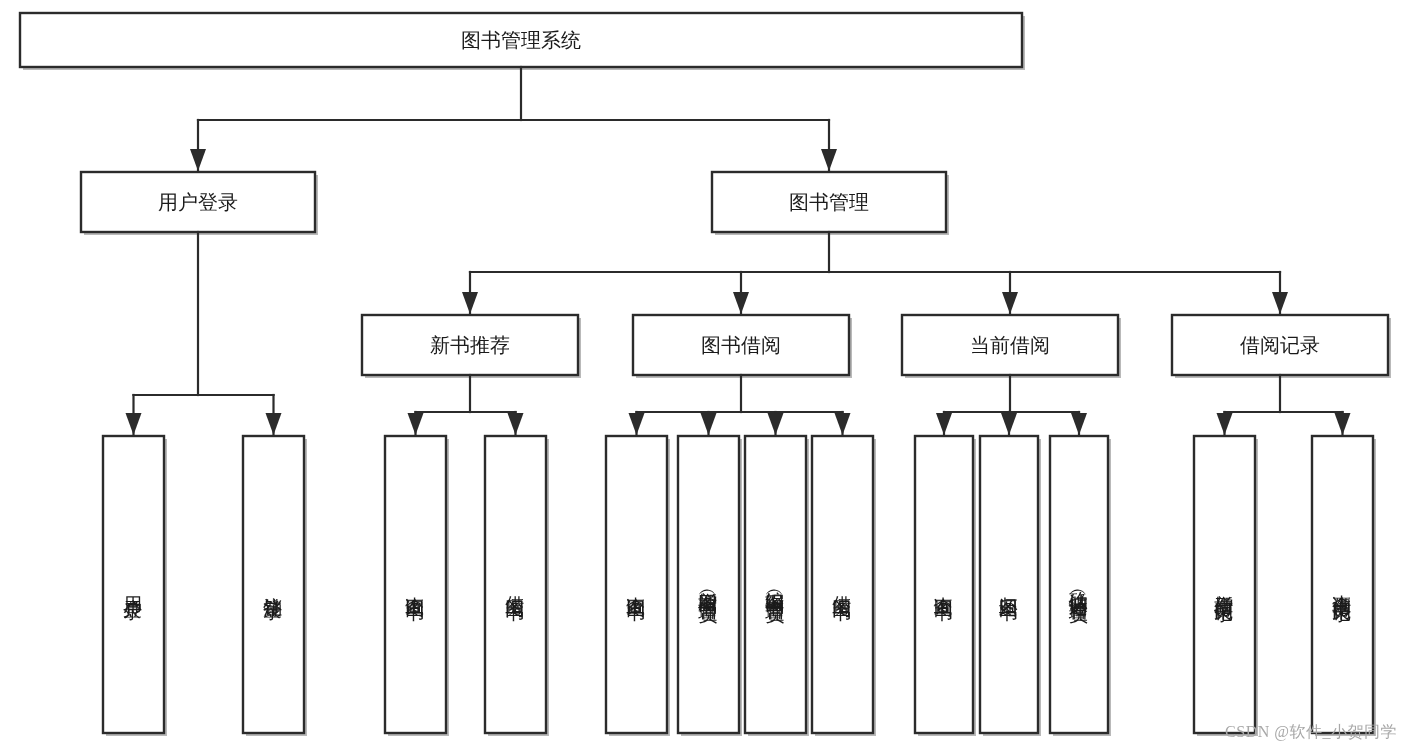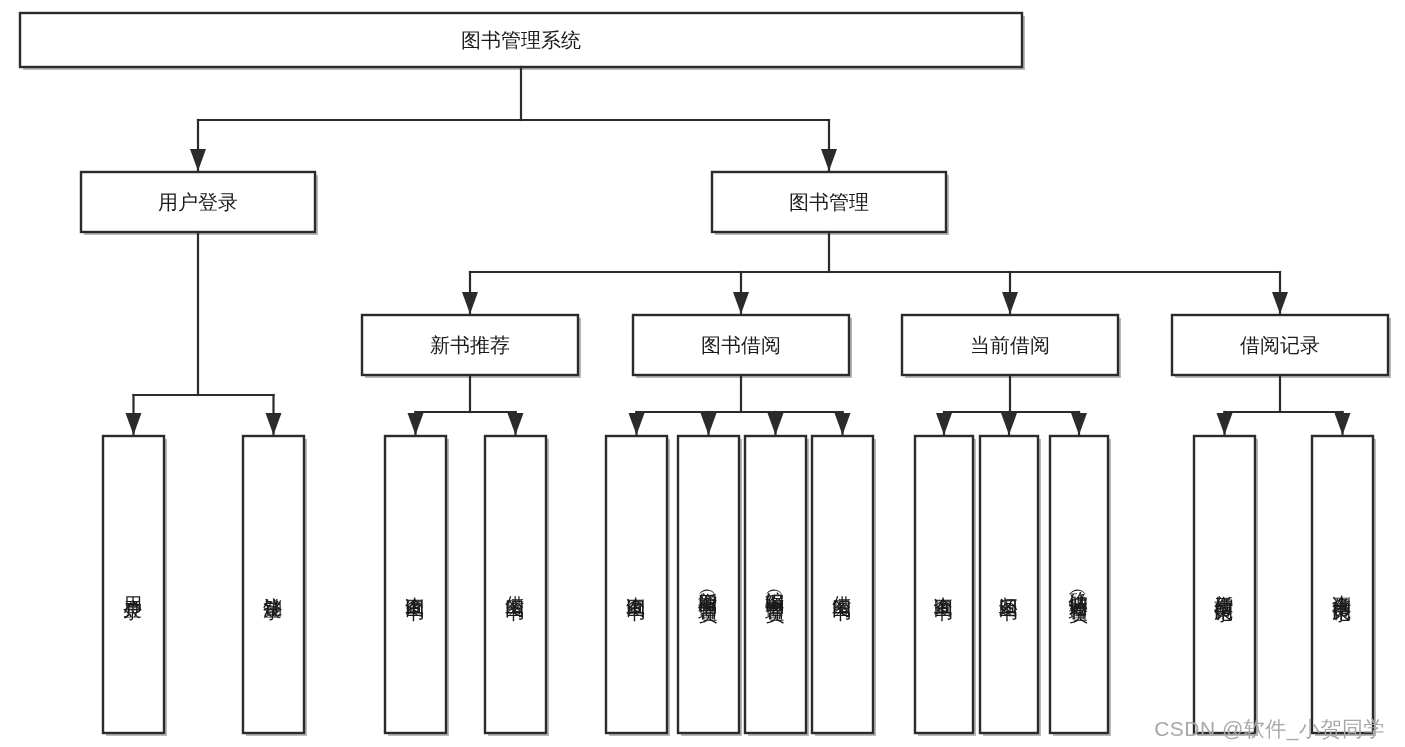--- a/index.html
+++ b/index.html
@@ -71,10 +71,10 @@
   }
   .watermark {
     position: absolute;
-    right: 20px;
+    right: 8px;
     bottom: 4px;
-    font-family: Liberation Sans, sans-serif;
-    font-size: 21px;
+    font-family: Liberation Serif, serif;
+    font-size: 16px;
     color: #a8a8a8;
     letter-spacing: 0.5px;
     white-space: nowrap;

